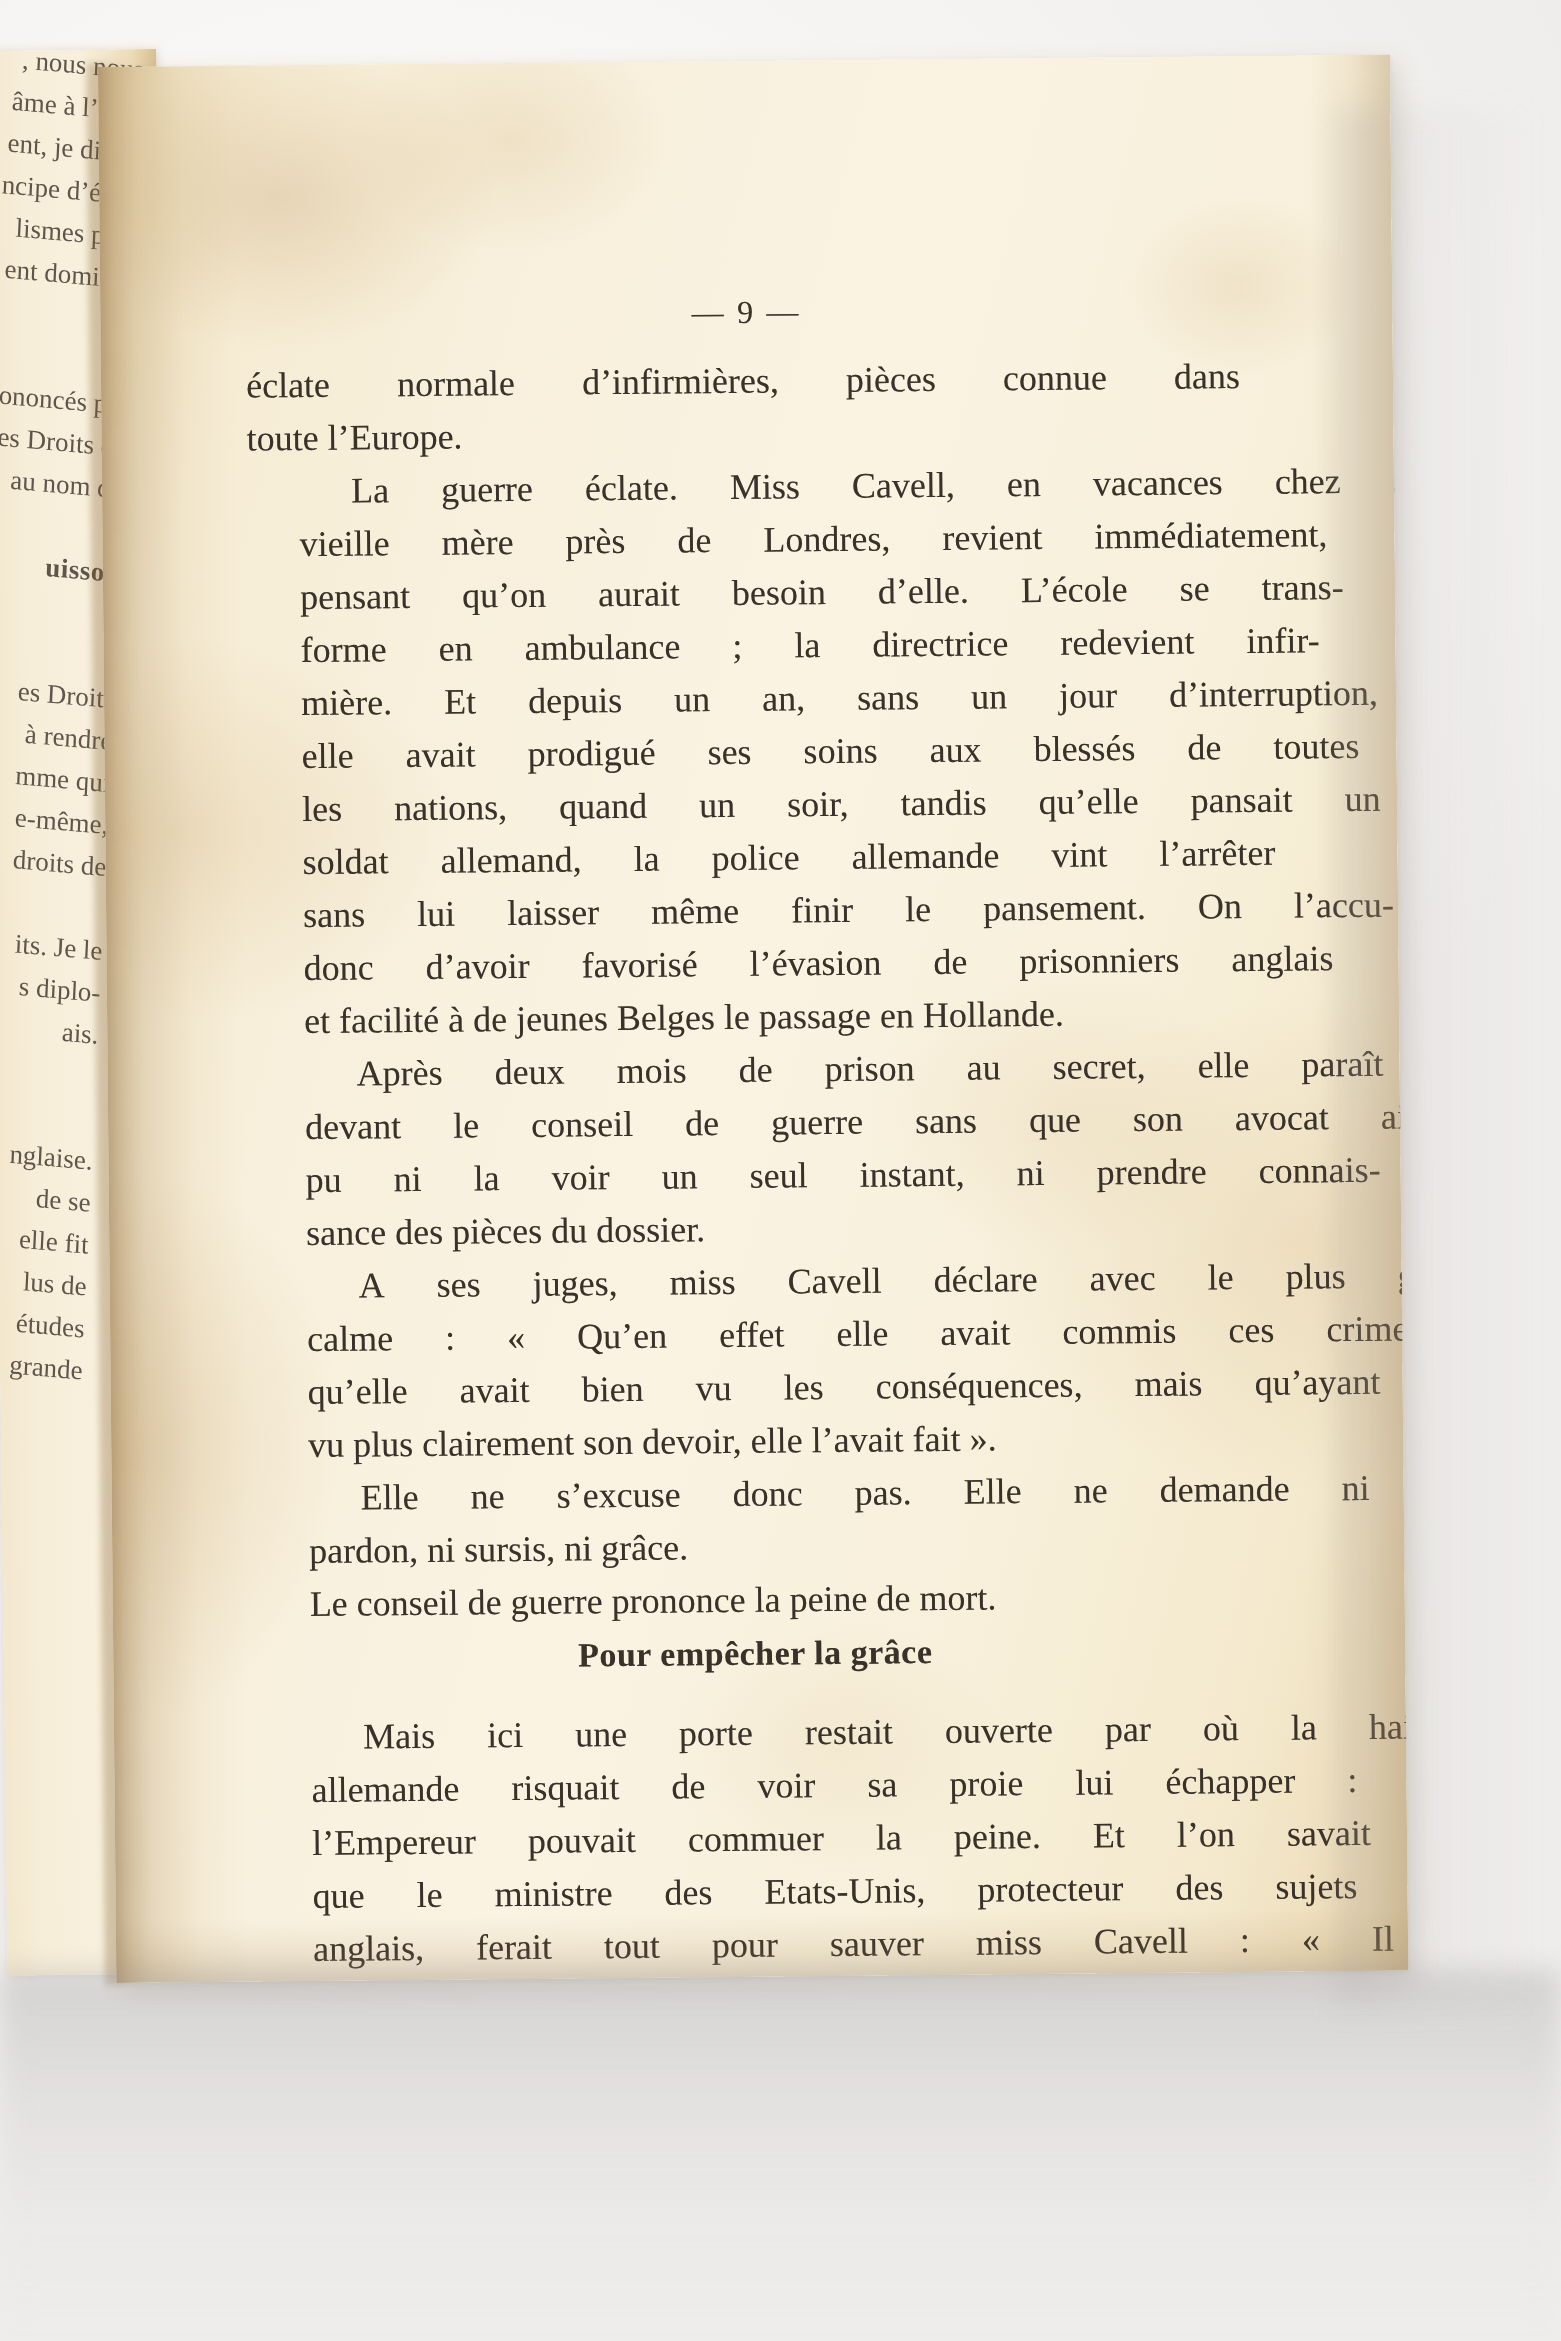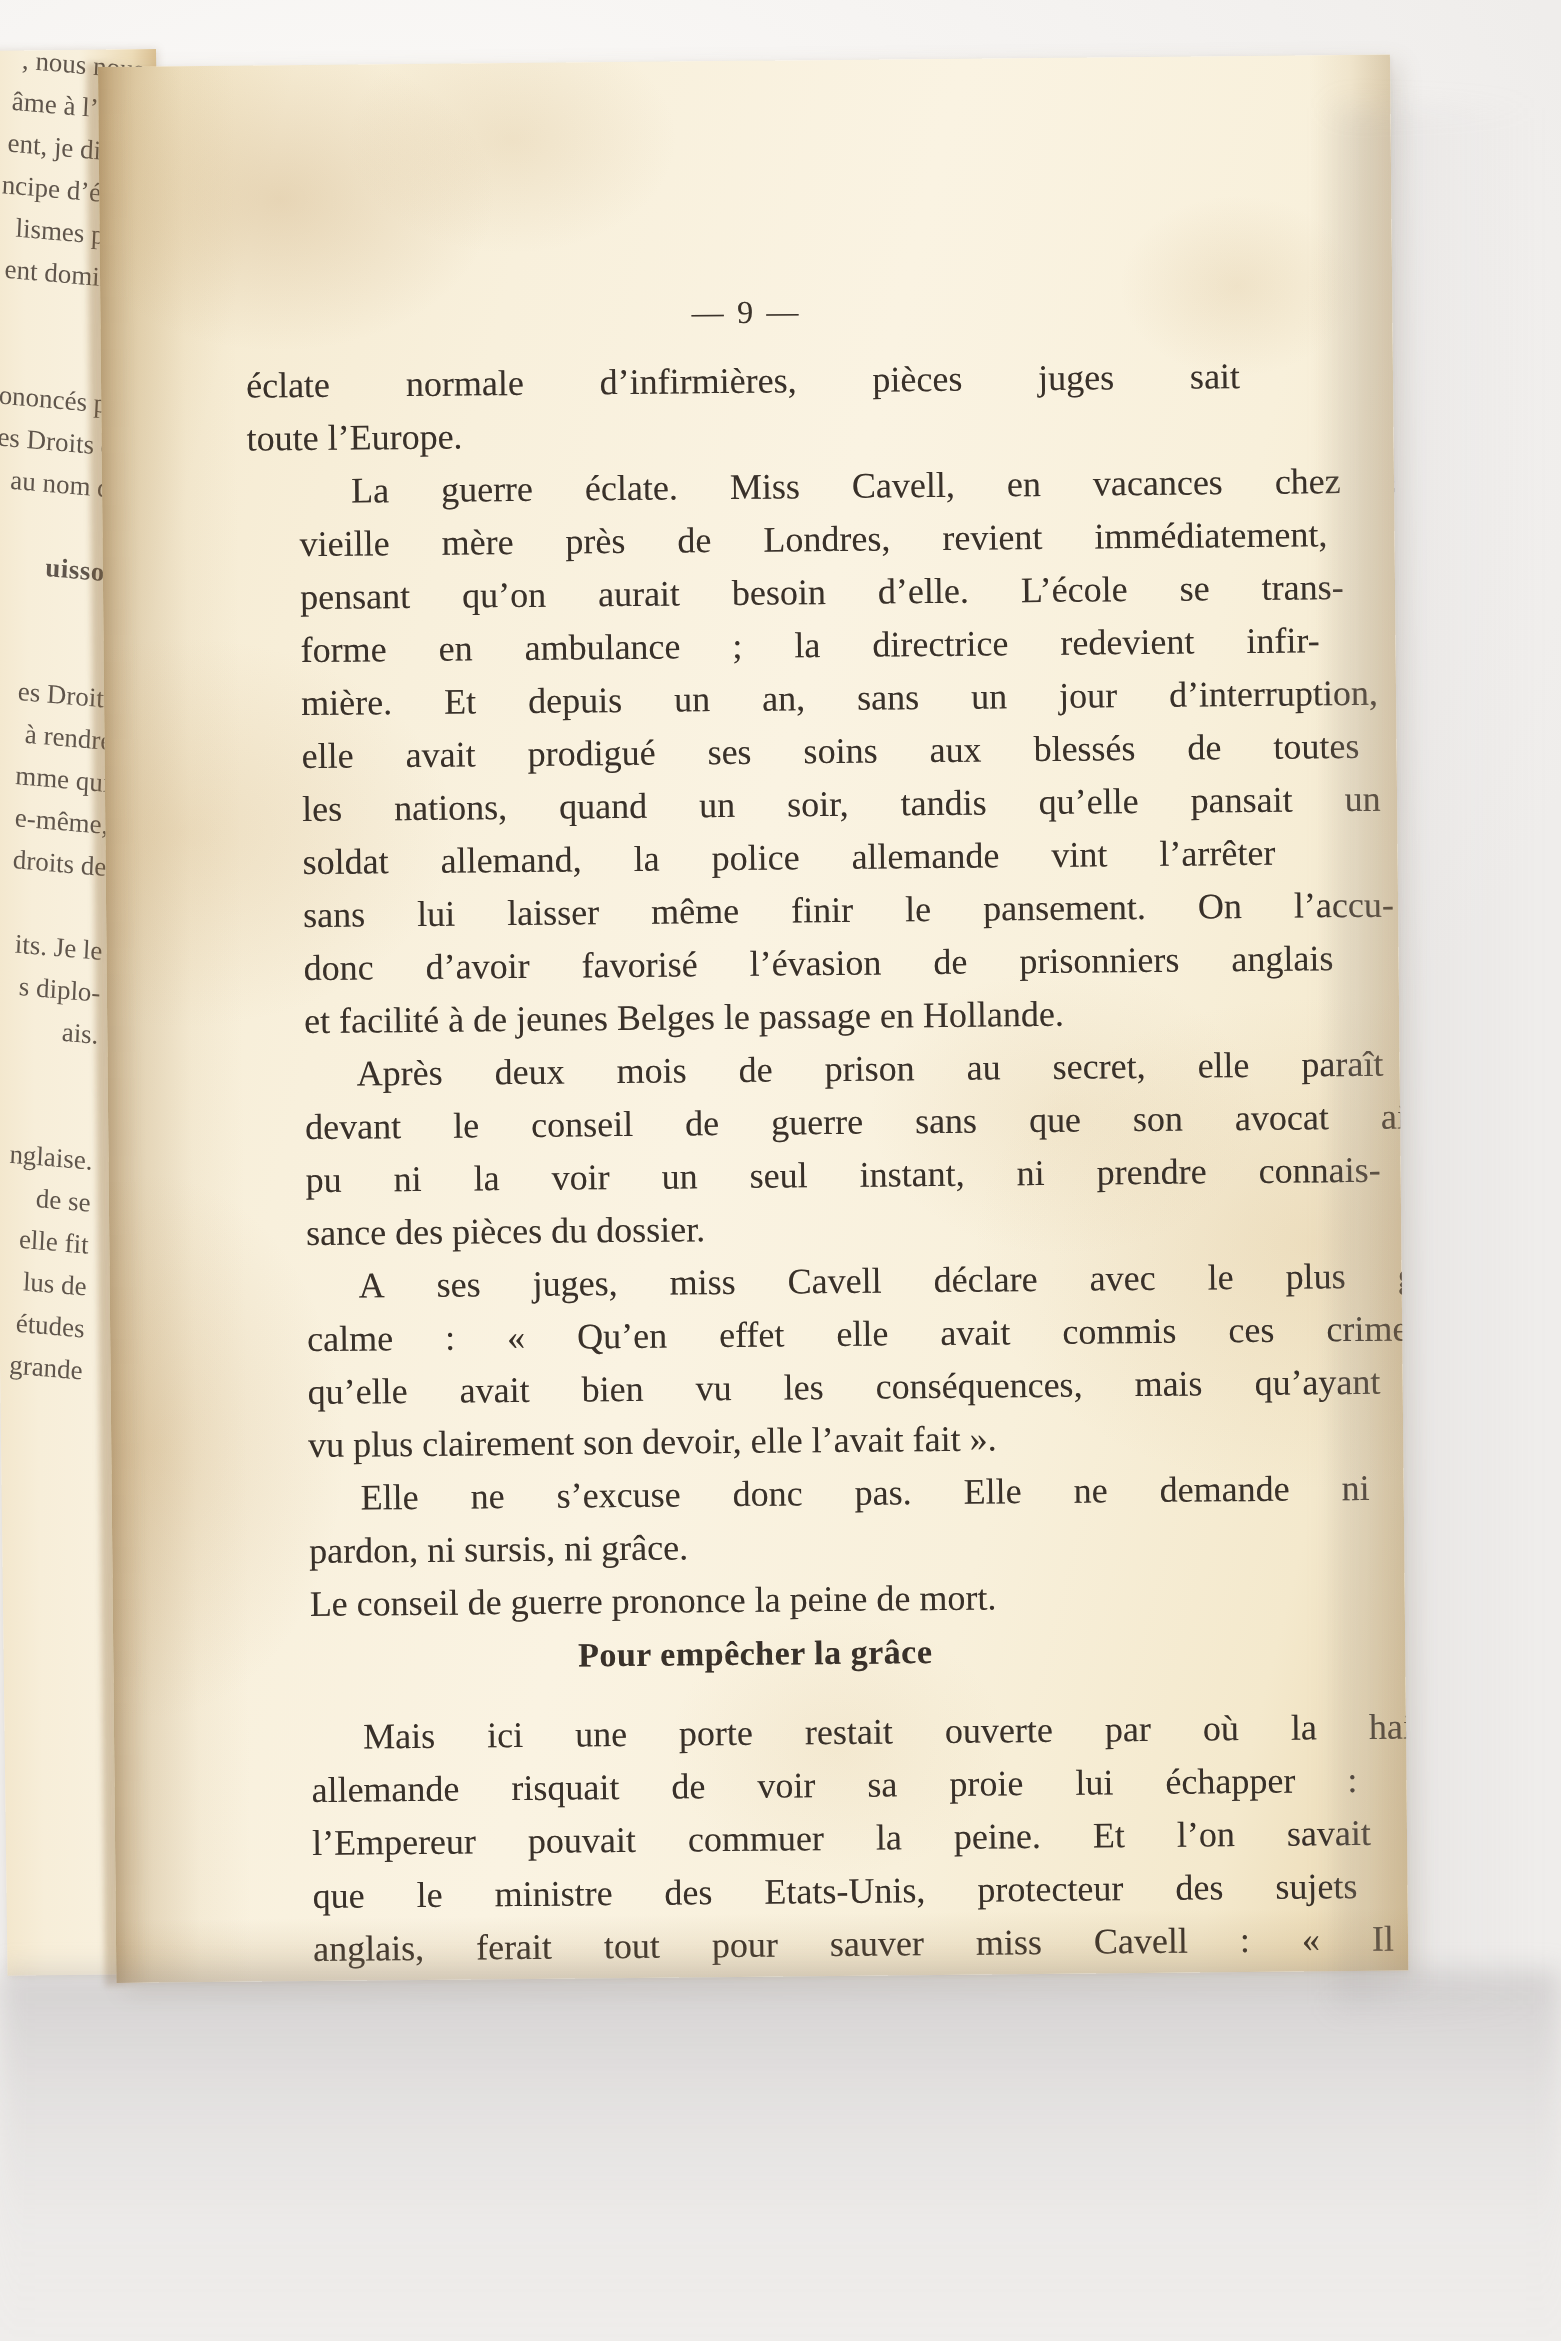--- a/index.html
+++ b/index.html
@@ -290,7 +290,7 @@
 
     <div class="textblock" id="textblock">
         <p class="para">
-          <span class="ln j"><span>éclate</span><span>normale</span><span>d’infirmières,</span><span>pièces</span><span>juges</span><span>sait</span></span>
+          <span class="ln j"><span>éclate</span><span>normale</span><span>d’infirmières,</span><span>pièces</span><span>connue</span><span>sait</span></span>
           <span class="ln">toute l’Europe.</span>
         </p>
         <p class="para indent">

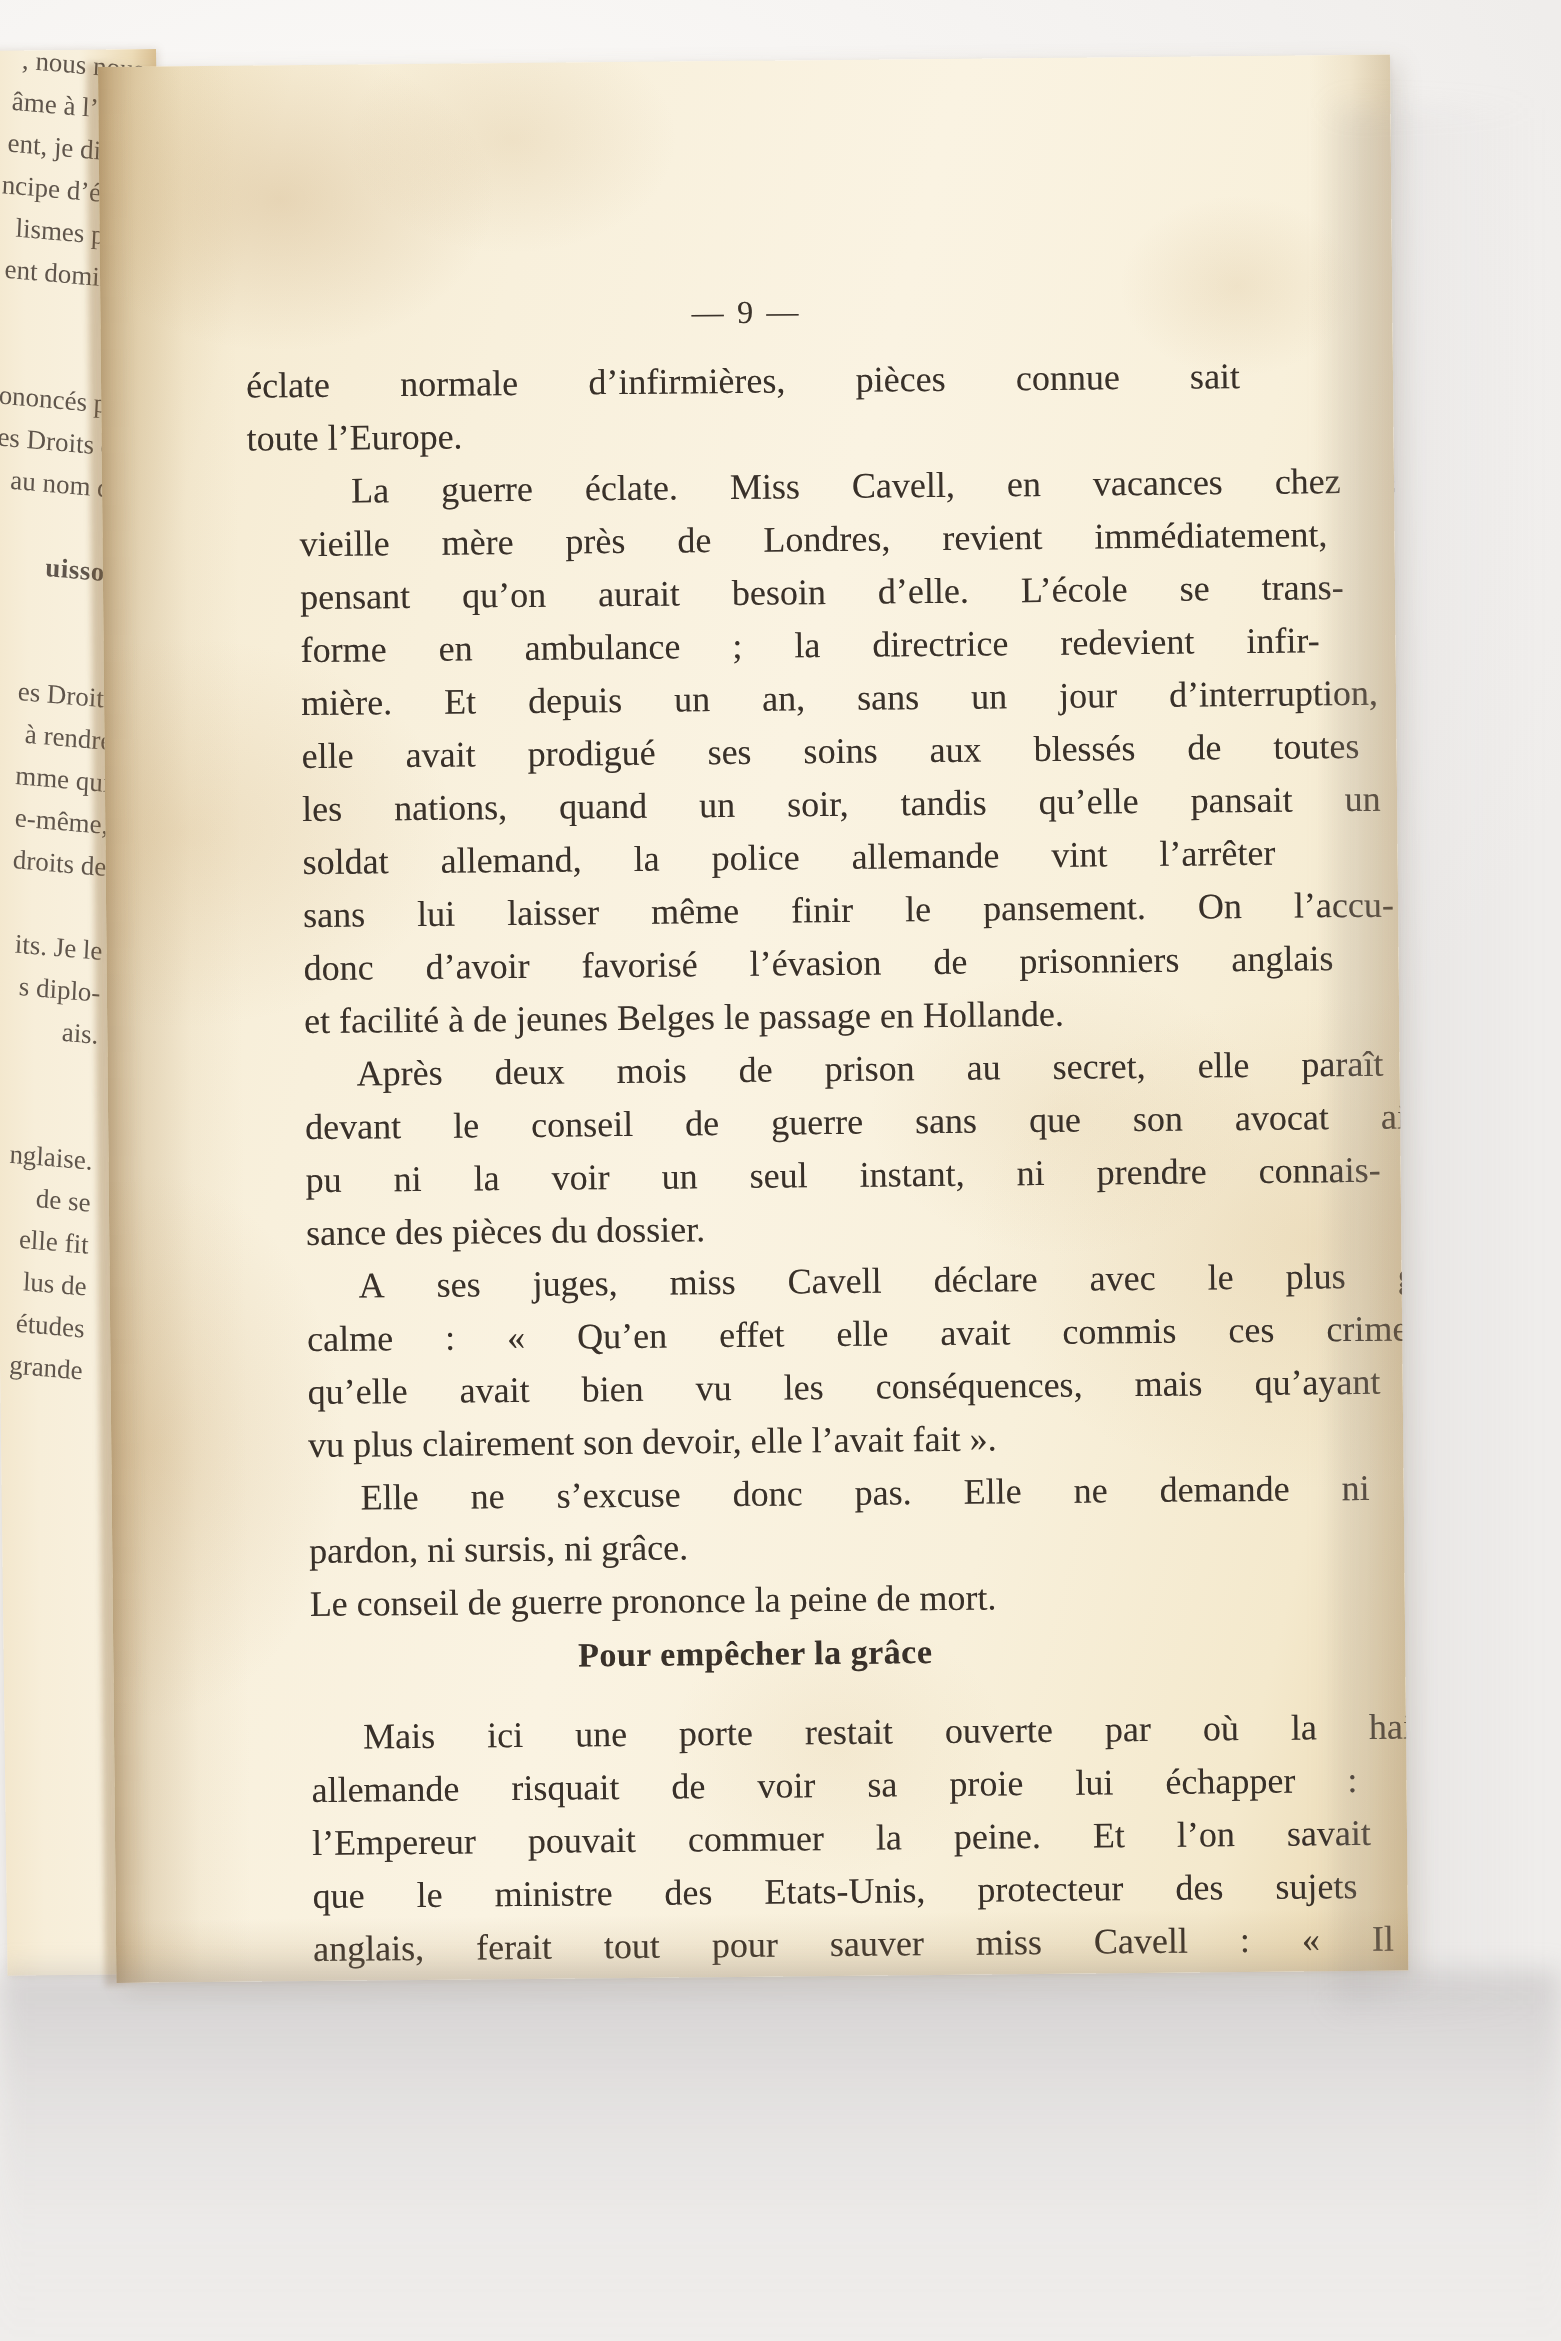--- a/index.html
+++ b/index.html
@@ -290,7 +290,7 @@
 
     <div class="textblock" id="textblock">
         <p class="para">
-          <span class="ln j"><span>éclate</span><span>normale</span><span>d’infirmières,</span><span>pièces</span><span>connue</span><span>sait</span></span>
+          <span class="ln j"><span>éclate</span><span>normale</span><span>d’infirmières,</span><span>pièces</span><span>connue</span><span>dans</span></span>
           <span class="ln">toute l’Europe.</span>
         </p>
         <p class="para indent">

